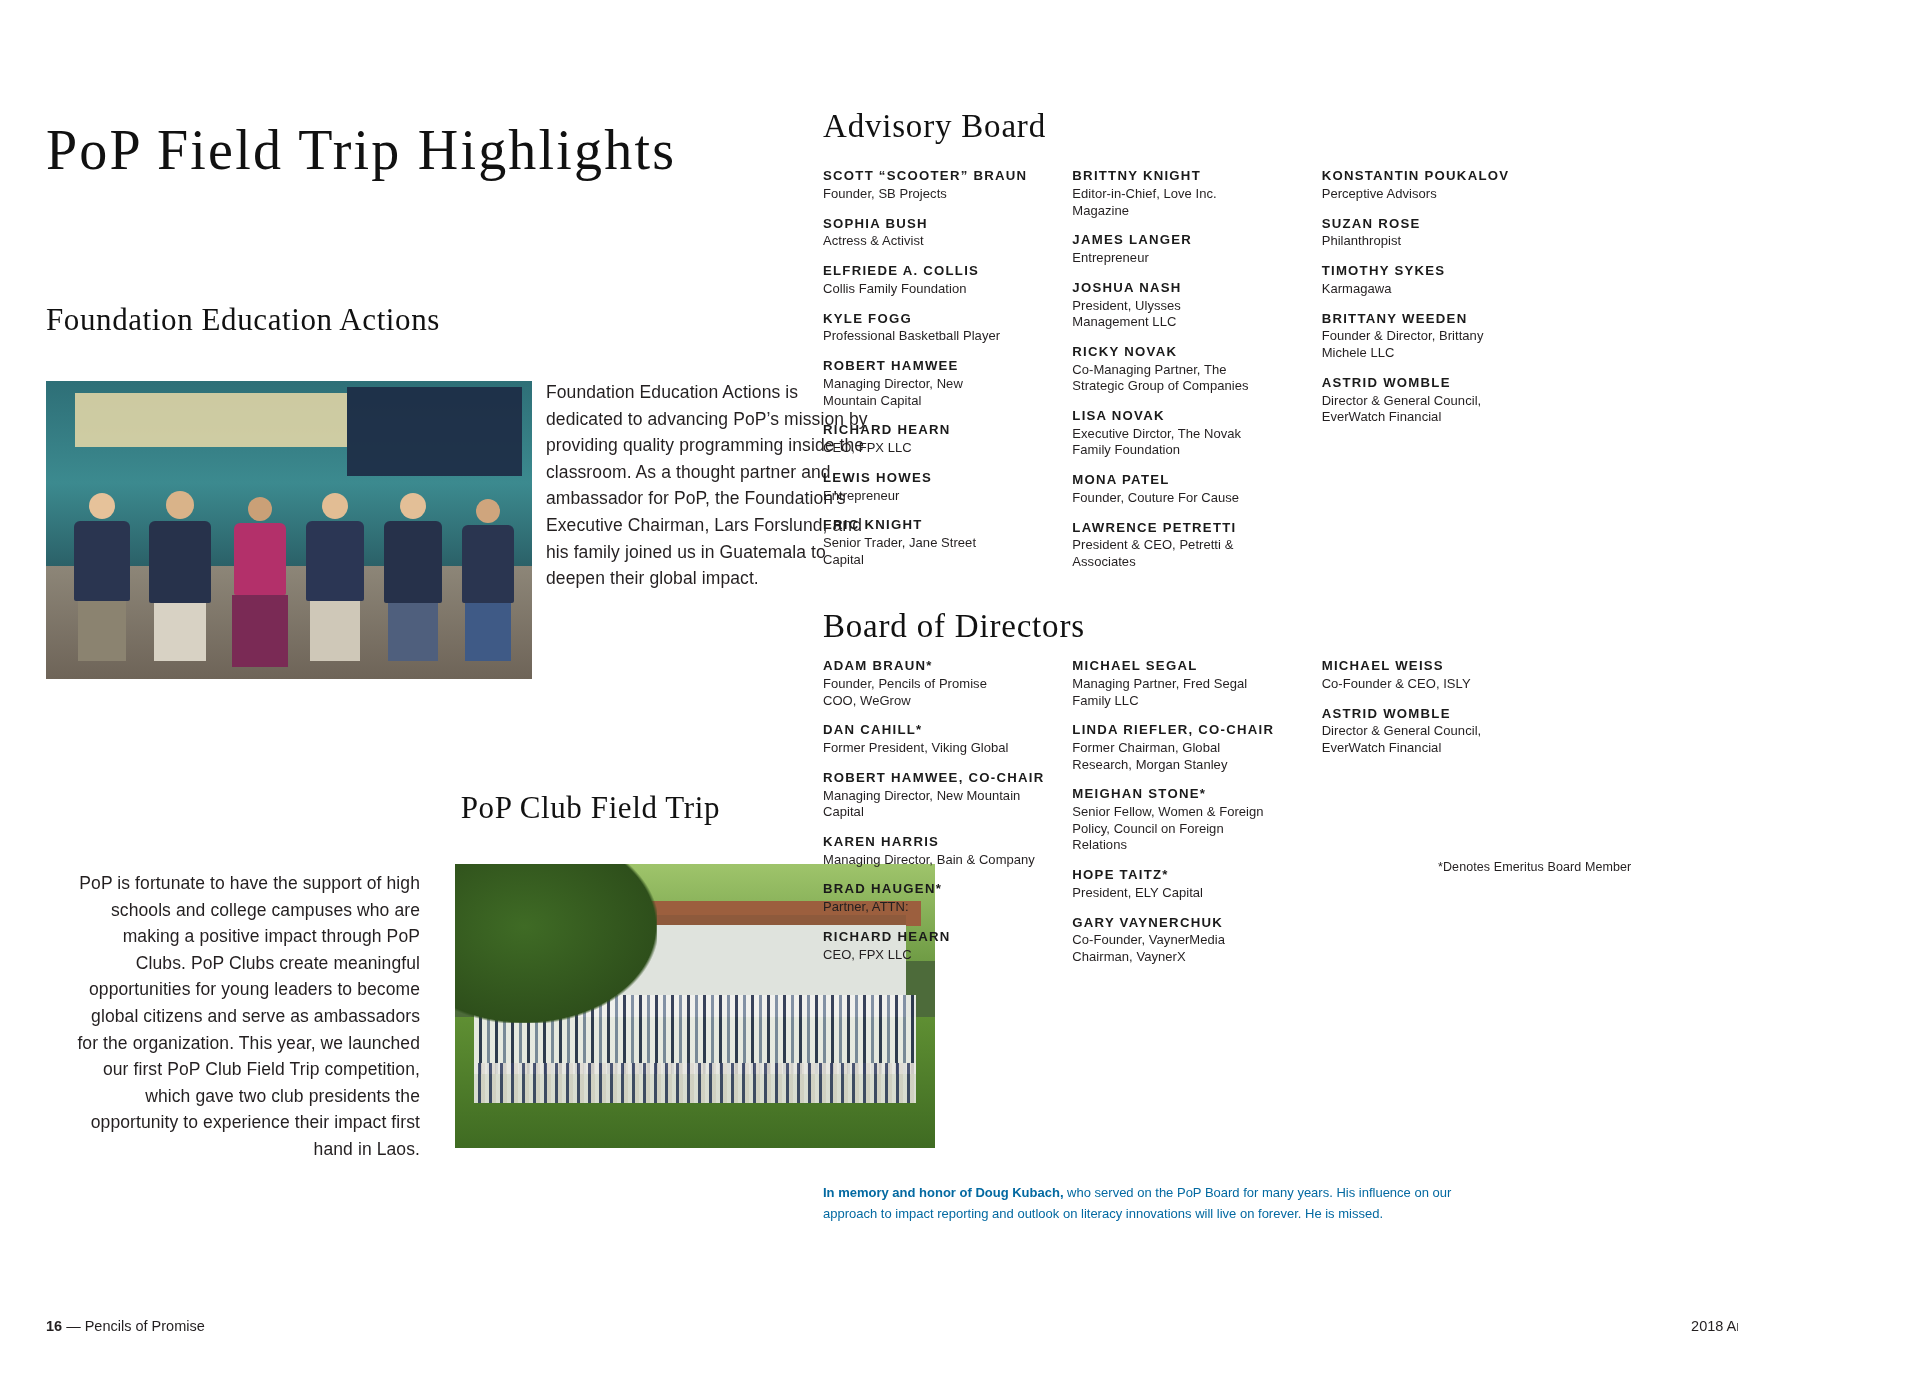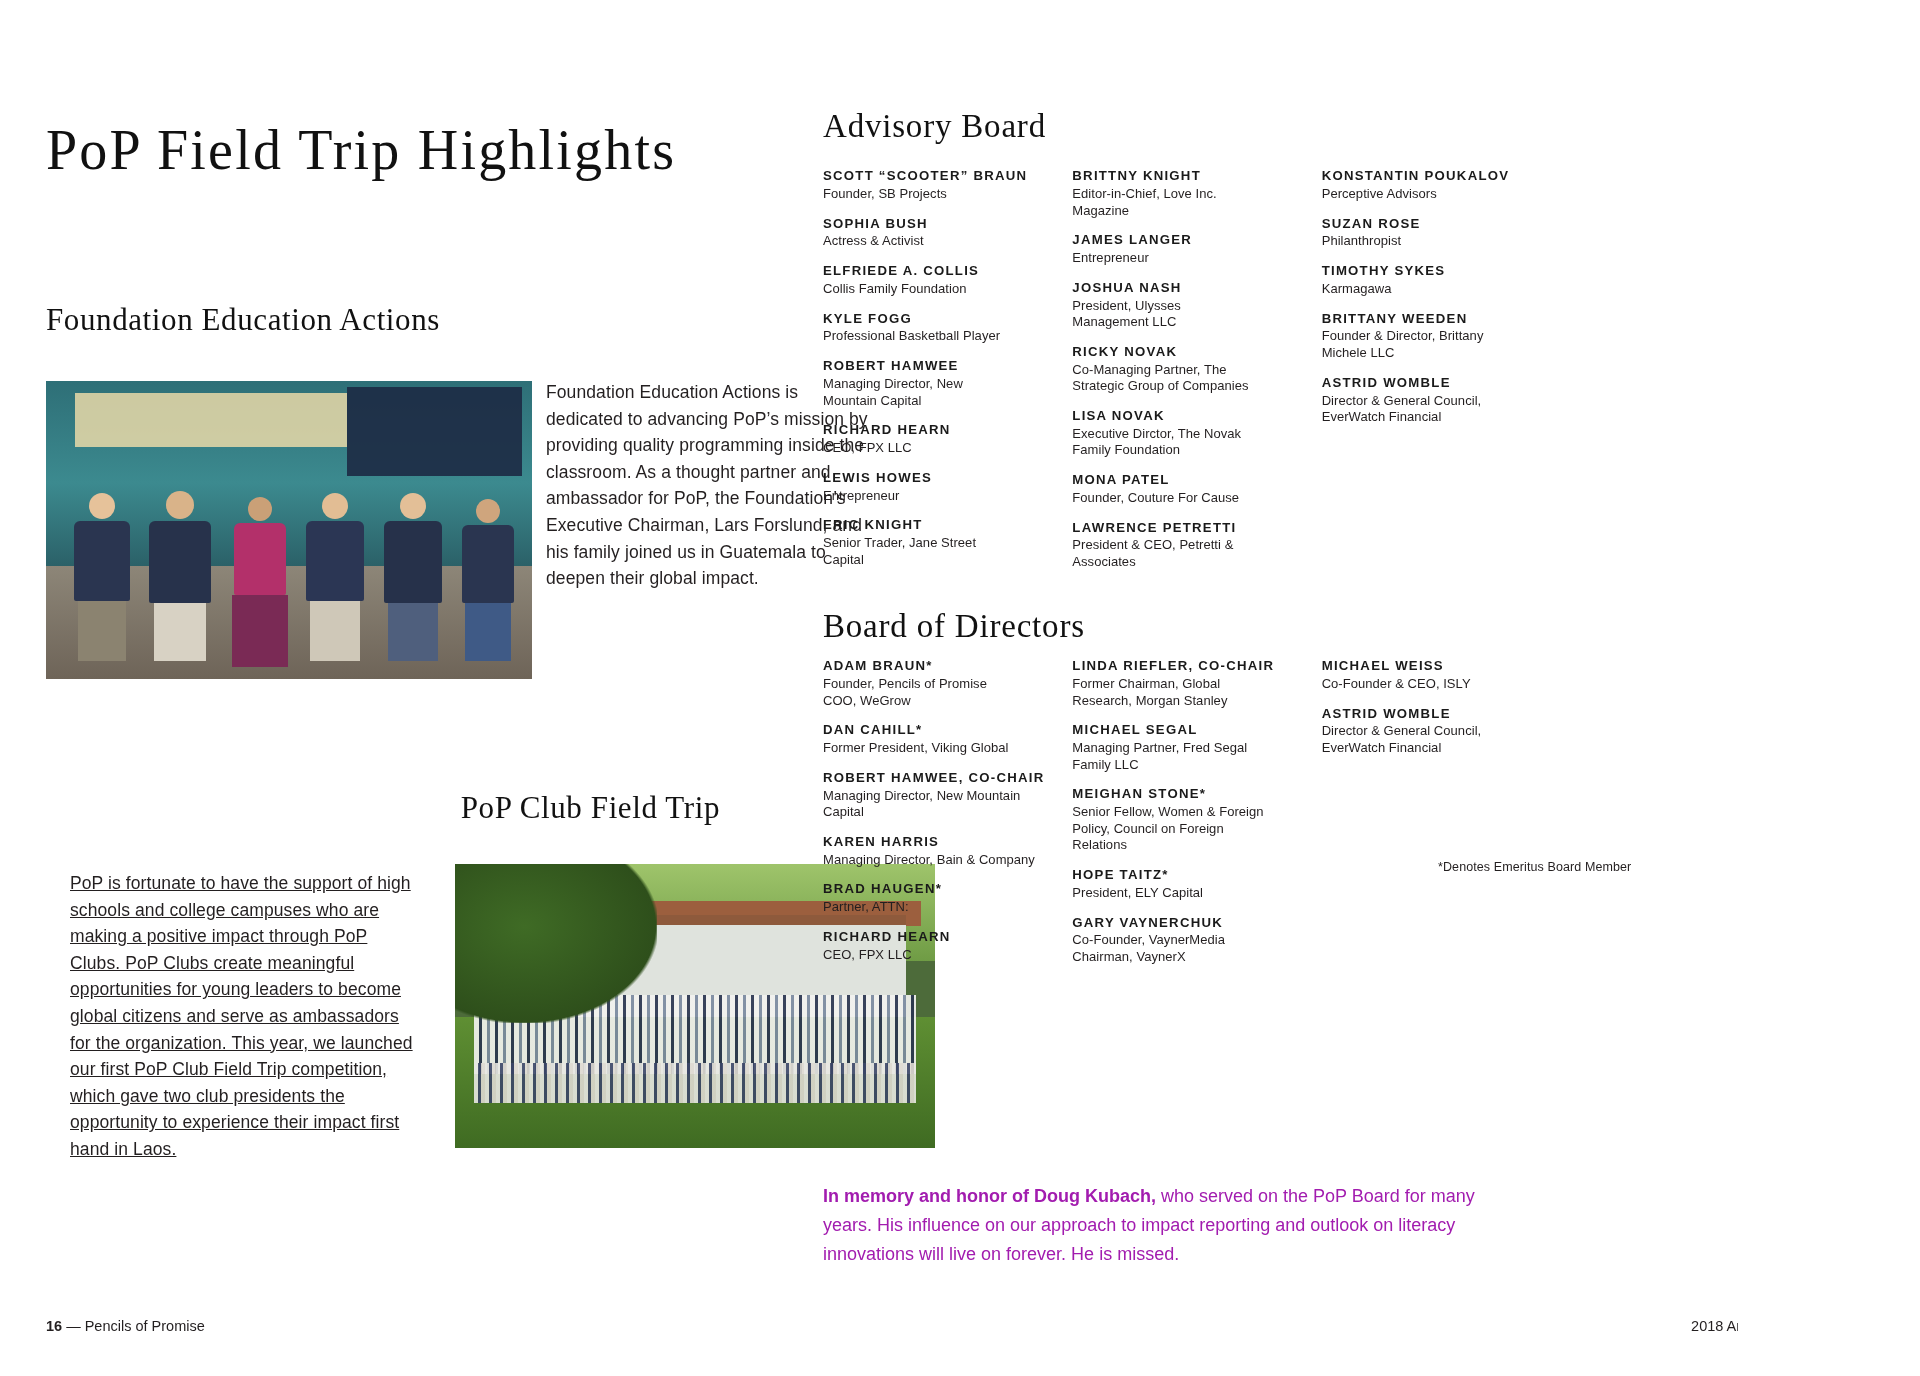--- a/index.html
+++ b/index.html
@@ -456,14 +456,14 @@
         </div>
         <div class="col">
           <div class="person">
+            <div class="p-name">MICHAEL SEGAL</div>
+            <div class="p-role">Managing Partner, Fred Segal
+Family LLC</div>
+          </div>
+          <div class="person">
             <div class="p-name">LINDA RIEFLER, CO-CHAIR</div>
             <div class="p-role">Former Chairman, Global
 Research, Morgan Stanley</div>
-          </div>
-          <div class="person">
-            <div class="p-name">MICHAEL SEGAL</div>
-            <div class="p-role">Managing Partner, Fred Segal
-Family LLC</div>
           </div>
           <div class="person">
             <div class="p-name">MEIGHAN STONE*</div>

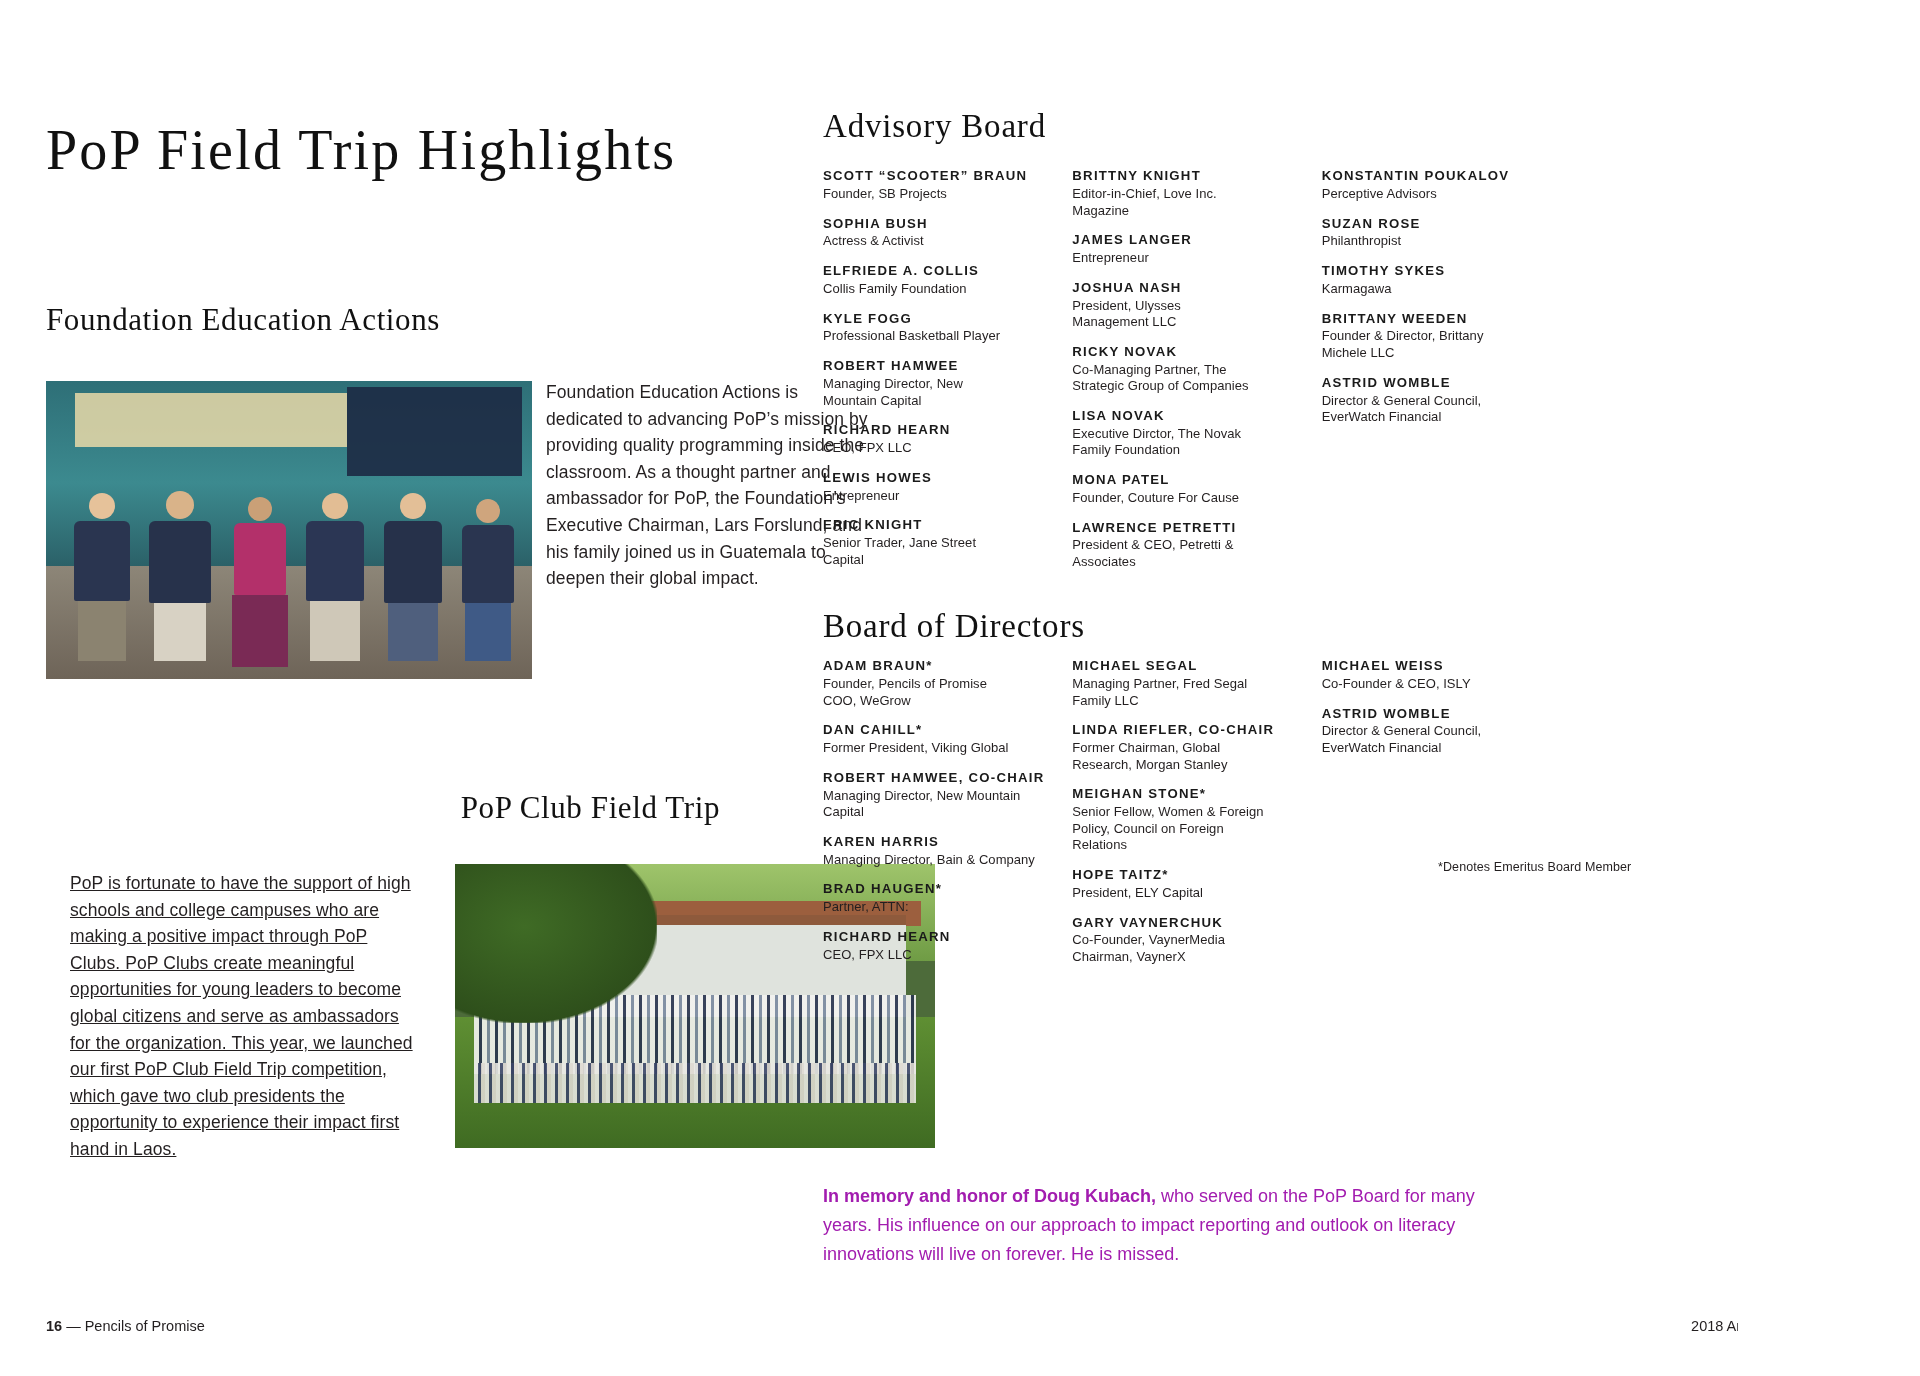--- a/index.html
+++ b/index.html
@@ -98,8 +98,7 @@
     left: 70px;
     top: 870px;
     width: 350px;
-    text-align: left;
-    text-decoration: underline;
+    text-align: right;
   }
 
   .footer-left {

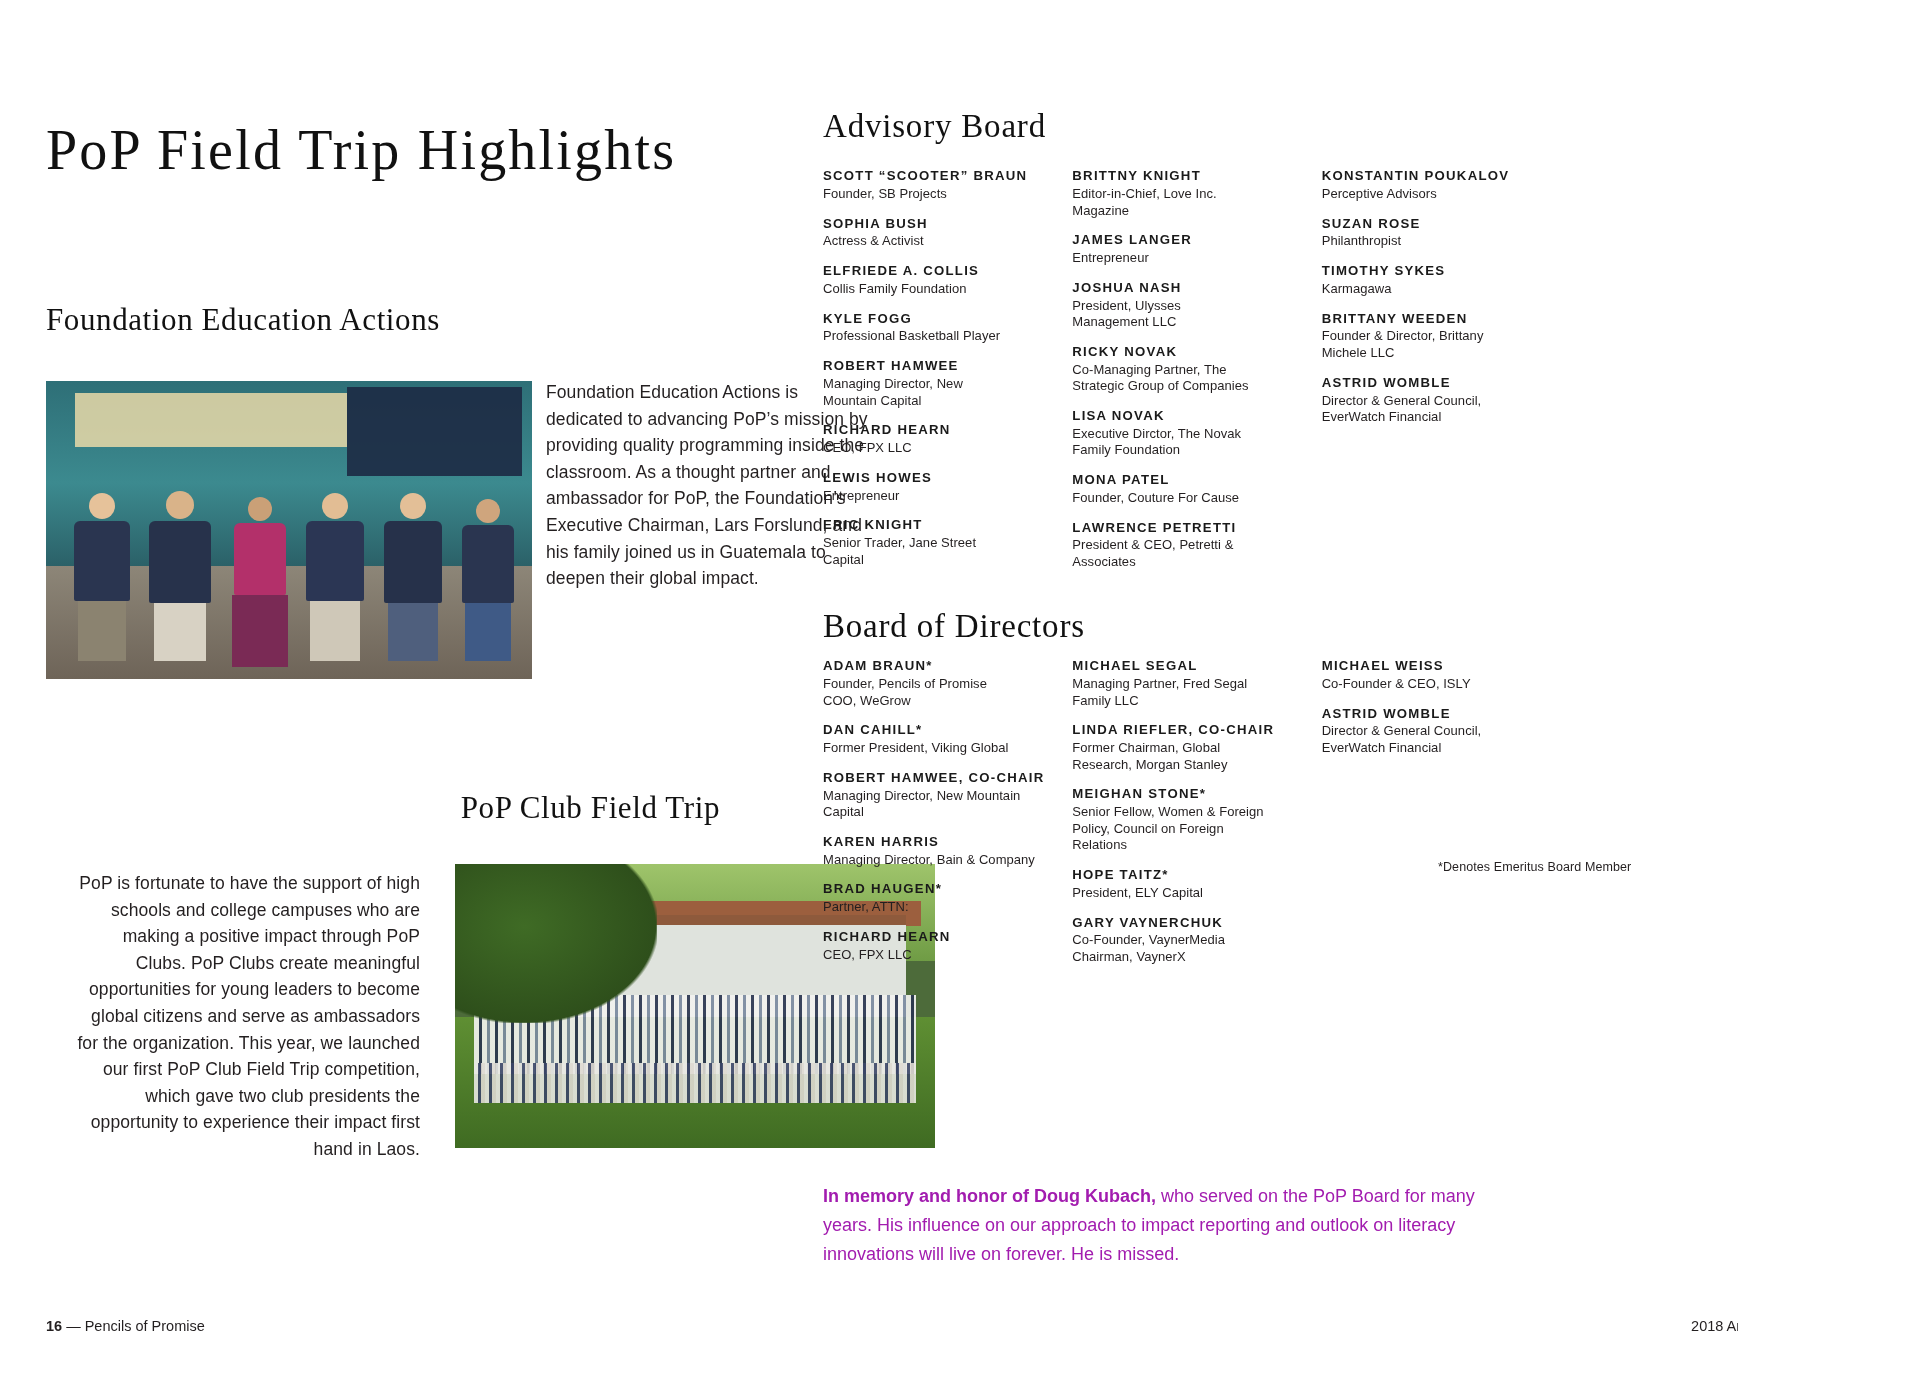--- a/index.html
+++ b/index.html
@@ -185,9 +185,9 @@
     left: -137px;
     top: 1182px;
     width: 660px;
-    font-size: 18px;
+    font-size: 13px;
     line-height: 1.62;
-    color: #a21caf;
+    color: #0369a1;
   }
   .memorial b { font-weight: 700; }
 

